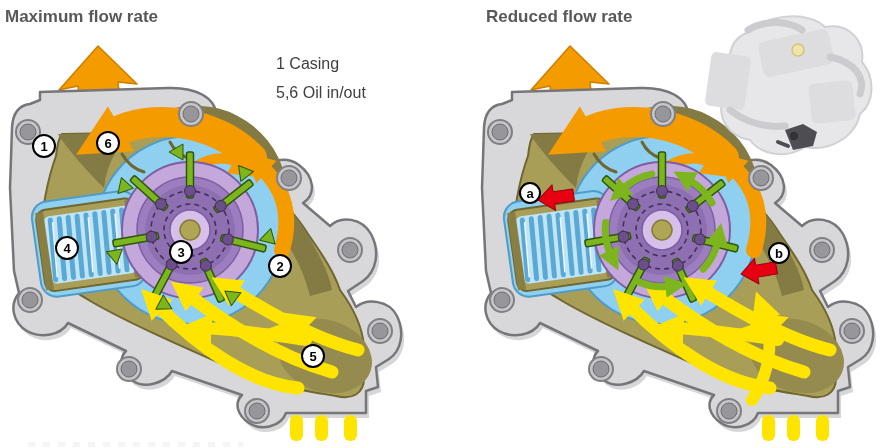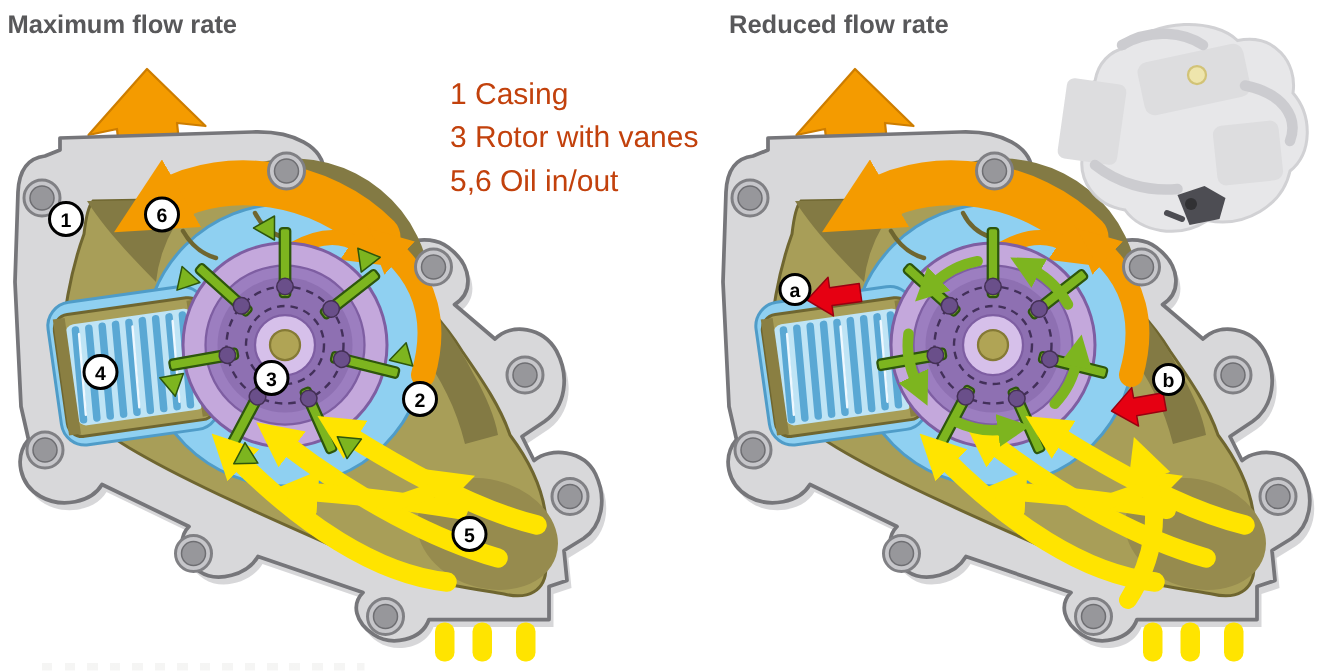--- a/index.html
+++ b/index.html
@@ -8,7 +8,7 @@
   .title{position:absolute;top:7px;font-size:17px;font-weight:bold;color:#58585a;white-space:nowrap;}
   #title-left{left:5px;}
   #title-right{left:486px;}
-  #legend{position:absolute;left:300px;top:49px;font-size:20px;color:#c2410c;line-height:29px;}
+  #legend{position:absolute;left:276px;top:49px;font-size:16px;color:#404040;line-height:29px;}
   .pumpsvg{position:absolute;top:38px;width:410px;height:410px;}
   #pump-left{left:0;}
   #pump-right{left:472px;}

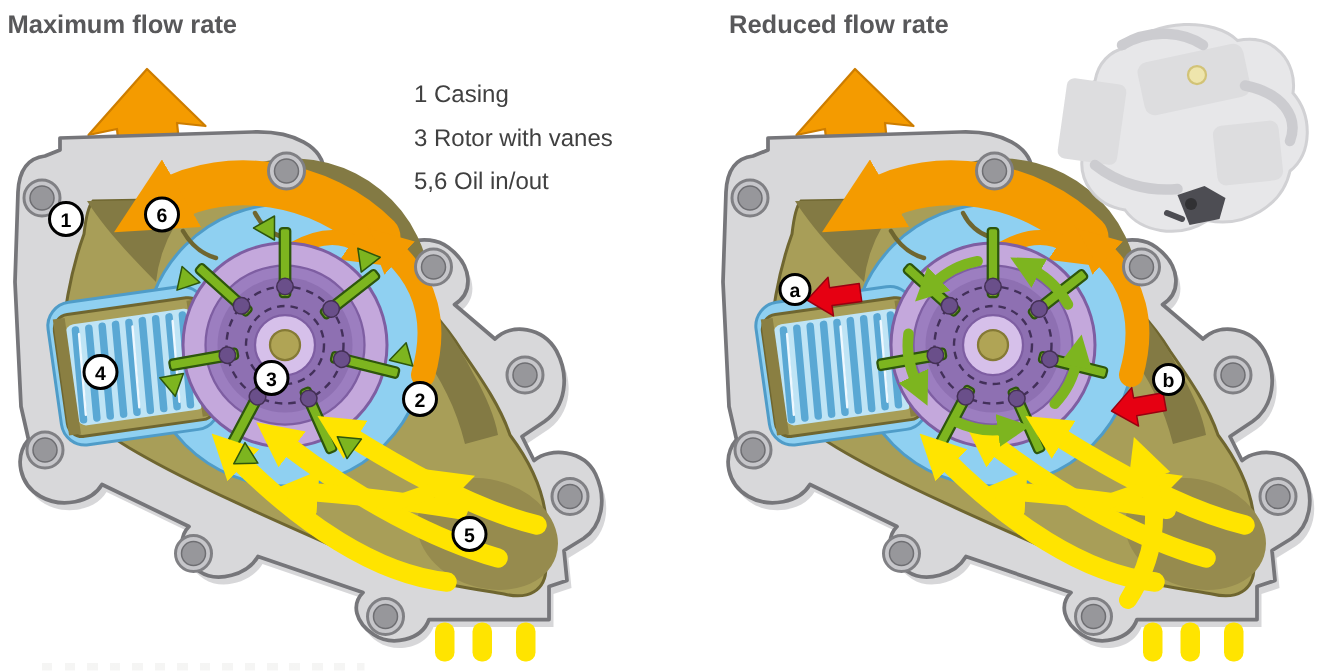--- a/index.html
+++ b/index.html
@@ -56,7 +56,6 @@
 
   <div id="legend">
     <div>1 Casing</div>
-    <div>3 Rotor with vanes</div>
     <div>5,6 Oil in/out</div>
   </div>
 

